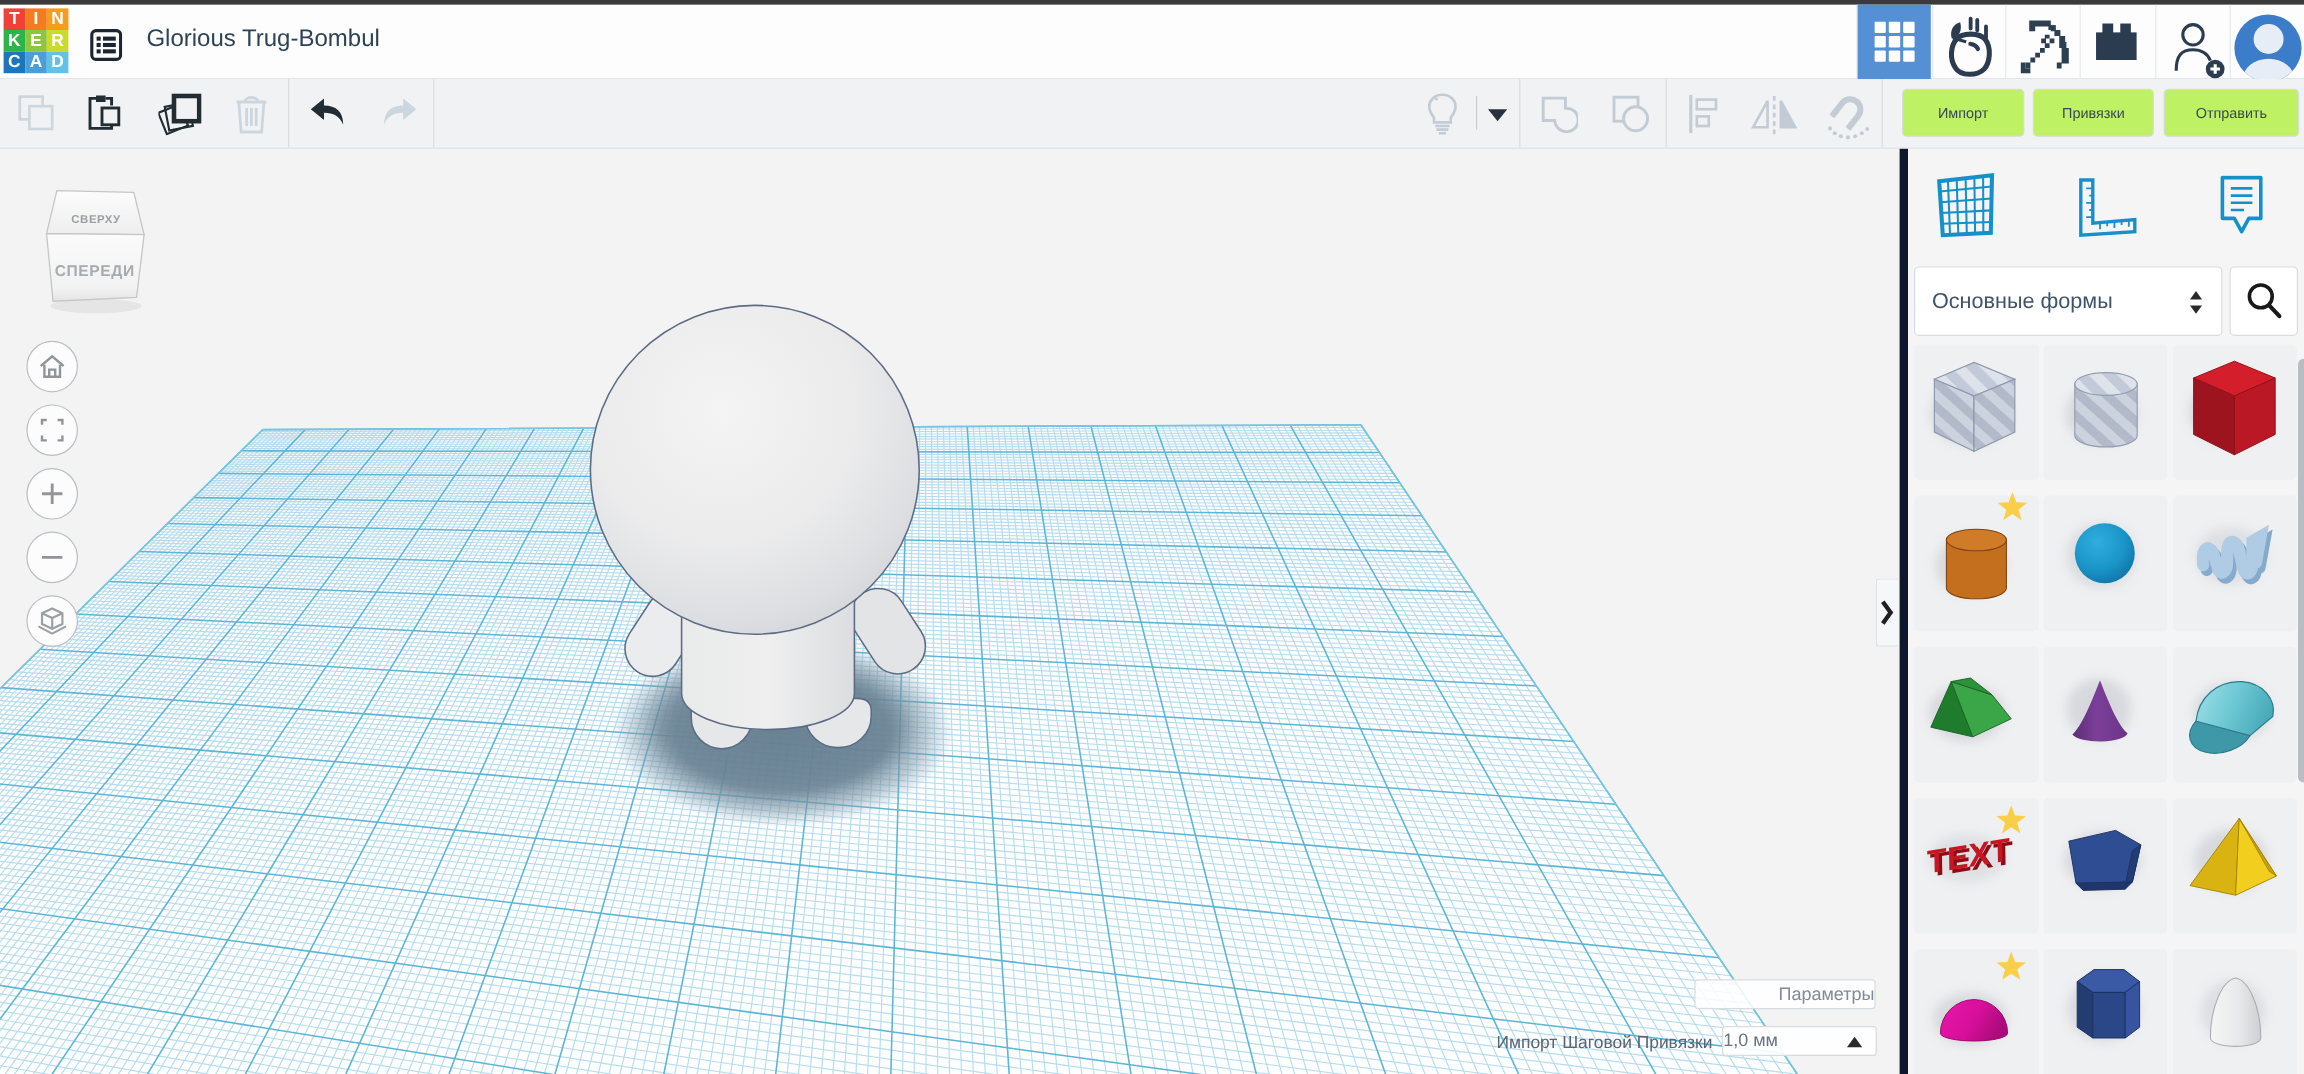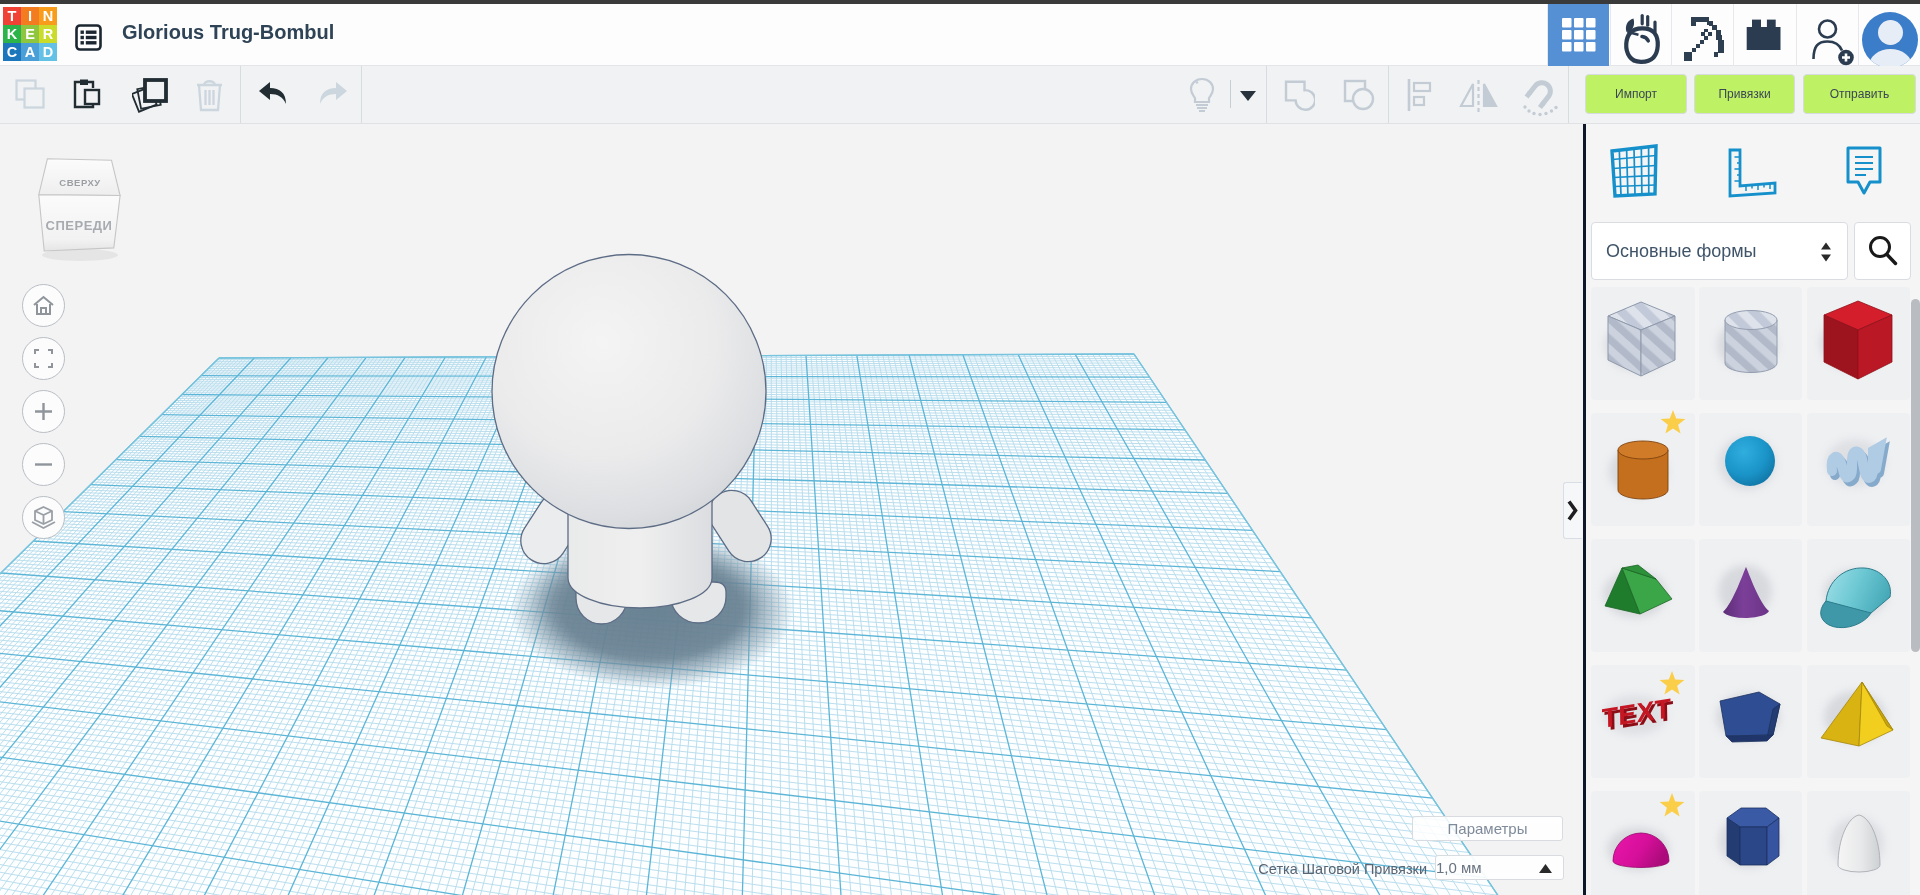--- a/index.html
+++ b/index.html
@@ -7,7 +7,7 @@
 #titlebar{left:0;top:4px;width:1920px;height:62px;background:#fdfdfe;border-bottom:1px solid #e3e5e9}
 #logo{position:absolute;left:3px;top:3px;width:54px;height:54px;display:grid;grid-template-columns:18px 18px 18px;grid-template-rows:18px 18px 18px}
 #logo div{color:#fff;font-weight:bold;font-size:14.5px;line-height:18px;text-align:center}
-#title{position:absolute;left:122px;top:17px;font-size:20px;font-weight:bold;color:#2f4356}
+#title{position:absolute;left:122px;top:17px;font-size:20px;font-weight:normal;color:#2f4356}
 .hsep{position:absolute;top:0;width:1px;height:62px;background:#e6e8ea}
 #toolbar{left:0;top:66px;width:1920px;height:58px;background:#f1f2f3;border-bottom:1px solid #dfe1e5}
 .tsep{position:absolute;top:0;width:1px;height:57px;background:#d9dcdf}

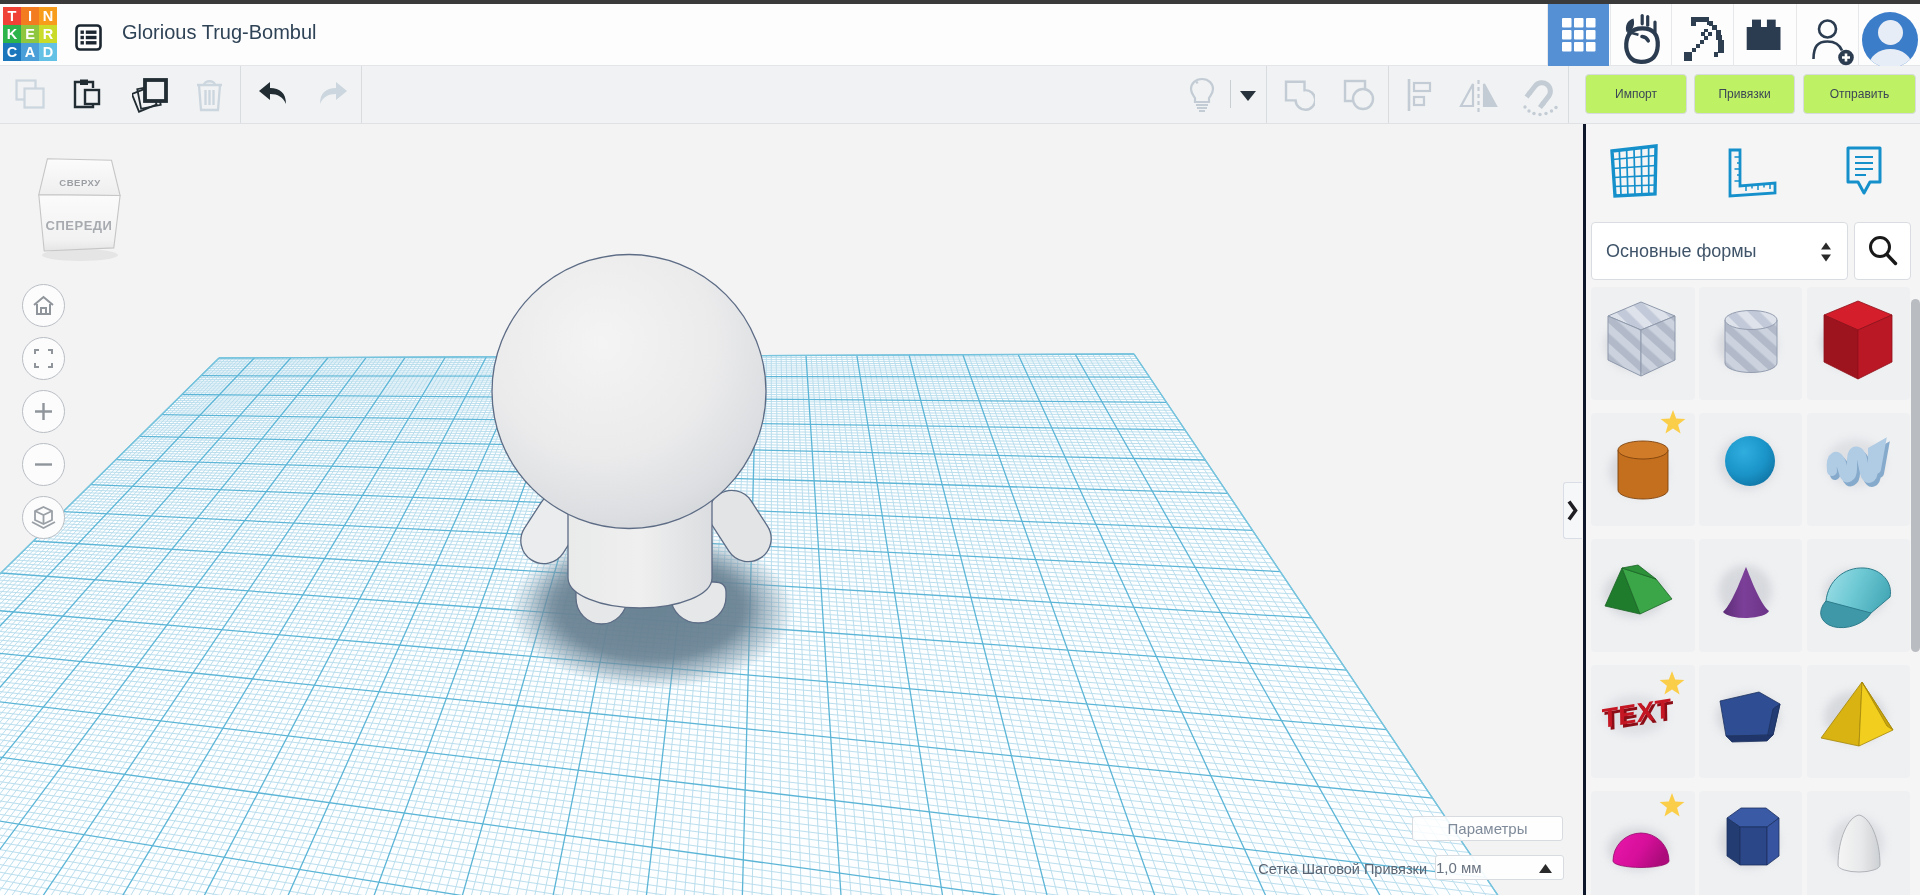--- a/index.html
+++ b/index.html
@@ -12,7 +12,7 @@
 #toolbar{left:0;top:66px;width:1920px;height:58px;background:#f1f2f3;border-bottom:1px solid #dfe1e5}
 .tsep{position:absolute;top:0;width:1px;height:57px;background:#d9dcdf}
 .btn{position:absolute;top:8px;height:40px;background:#bef264;border:1px solid #d7dade;border-radius:4px;font-size:12px;color:#3c4655;text-align:center;line-height:38px}
-#panel{left:1583px;top:124px;width:337px;height:771px;background:#f5f5f6;border-left:3px solid #0f172a}
+#panel{left:1583px;top:124px;width:337px;height:771px;background:#f5f5f6;border-left:7px solid #0f172a}
 .cell{position:absolute;width:103.5px;height:113px;background:#eff0f2;border-radius:4px}
 #ddown{position:absolute;left:5px;top:98px;width:257px;height:58px;background:#fff;border:1px solid #d9dce1;border-radius:4px;font-size:18px;color:#3f5469;line-height:56px;padding-left:14px}
 #searchbtn{position:absolute;left:268px;top:98px;width:57px;height:58px;background:#fff;border:1px solid #d9dce1;border-radius:4px}

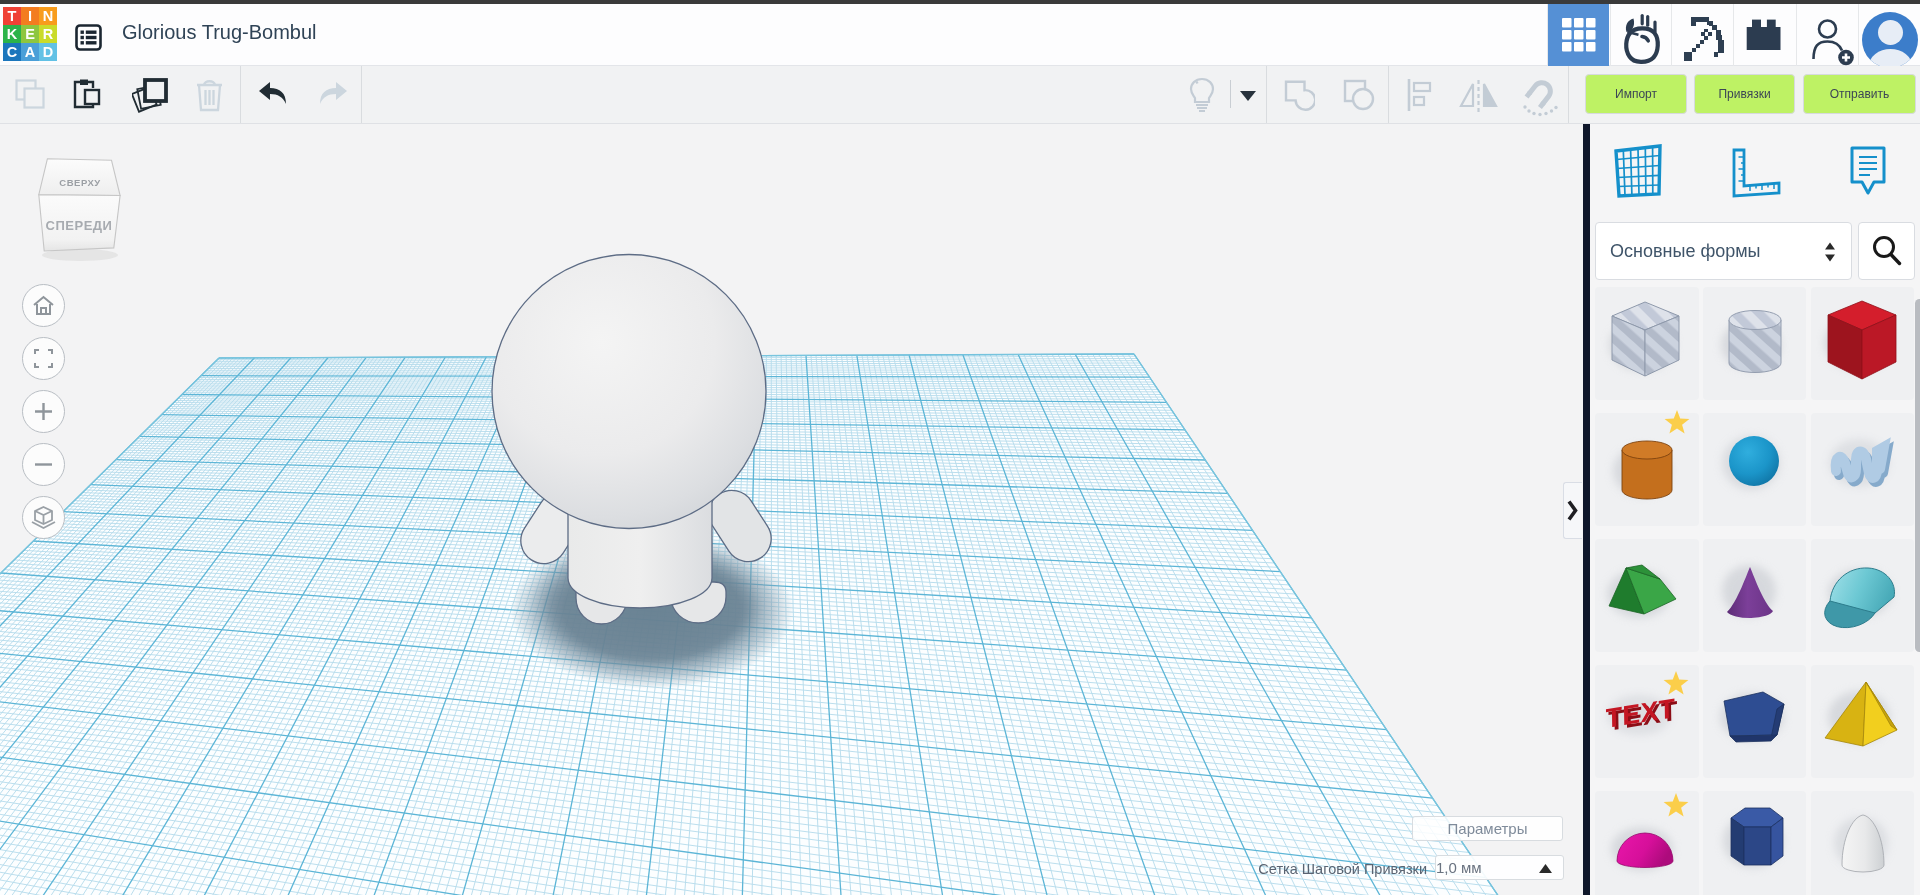--- a/index.html
+++ b/index.html
@@ -18,7 +18,7 @@
 #searchbtn{position:absolute;left:268px;top:98px;width:57px;height:58px;background:#fff;border:1px solid #d9dce1;border-radius:4px}
 #scrollbar{position:absolute;left:325px;top:175px;width:9px;height:353px;background:#b9bcc1;border-radius:4.5px}
 #tab{left:1563px;top:482px;width:19px;height:57px;background:#f6f7f9;border:1px solid #d9dde5;border-right:none;border-radius:3px 0 0 3px}
-#params{left:1412px;top:816px;width:151px;height:25px;background:rgba(255,255,255,0.85);border:1px solid #d8dce0;border-radius:3px;font-size:15px;color:#7f8b9a;text-align:center;line-height:23px}
+#params{left:1412px;top:816px;width:151px;height:25px;background:rgba(255,255,255,0.85);border:1px solid #d8dce0;border-radius:3px;font-size:15px;color:#7f8b9a;text-align:right;line-height:23px}
 #snaplabel{left:1207px;top:861px;width:220px;font-size:14.5px;color:#5a6472;text-align:right}
 #snapdd{left:1435px;top:855px;width:129px;height:25px;background:rgba(255,255,255,0.92);border:1px solid #d8dce0;border-radius:3px;font-size:15px;color:#6a7380;line-height:23px;}
 .circb{position:absolute;left:22px;width:43px;height:43px;border-radius:50%;background:#fcfcfc;border:1px solid #b9bec4}

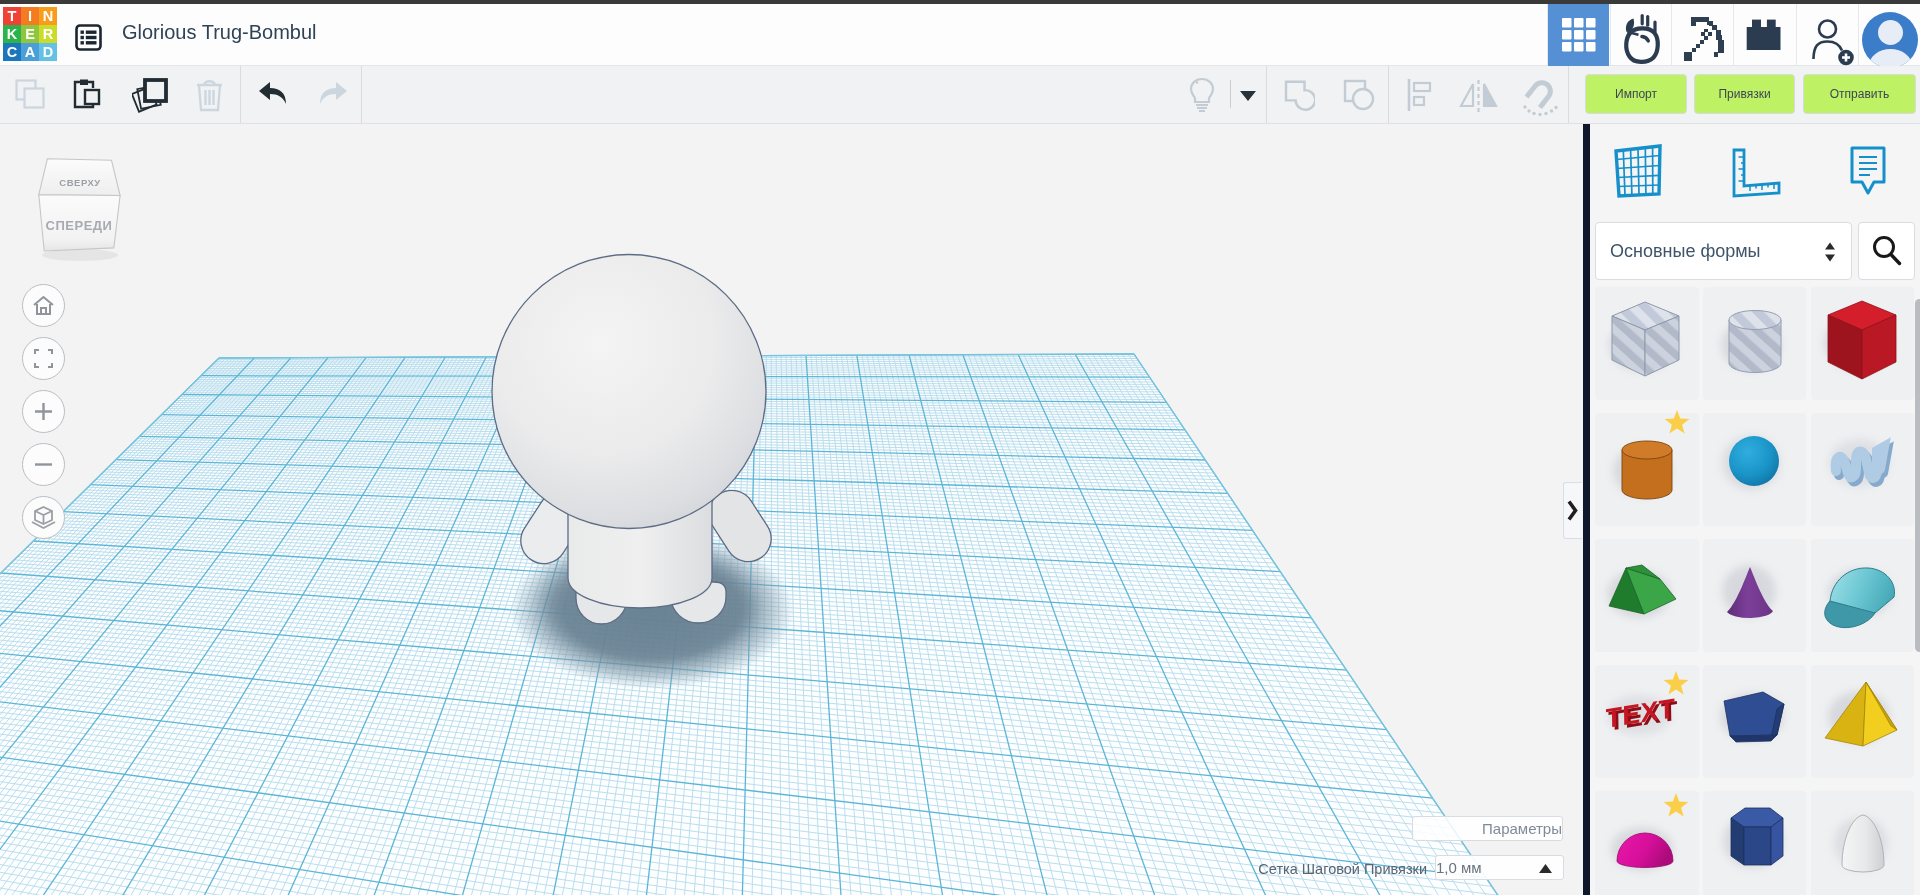--- a/index.html
+++ b/index.html
@@ -488,7 +488,7 @@
       <path d="M5 18.5 L11.5 27.5 L5 36.5" fill="none" stroke="#1f1f23" stroke-width="3.6"></path>
     </svg></div>
 <div id="params" class="abs">Параметры</div>
-<div id="snaplabel" class="abs">Сетка Шаговой Привязки</div>
+<div id="snaplabel" class="abs">Импорт Шаговой Привязки</div>
 <div id="snapdd" class="abs">1,0 мм<svg width="13" height="9" viewBox="0 0 13 9" style="position:absolute;right:11px;top:8px">
       <path d="M0 9 L6.5 0 L13 9 Z" fill="#2a2a2a"></path>
     </svg></div>

